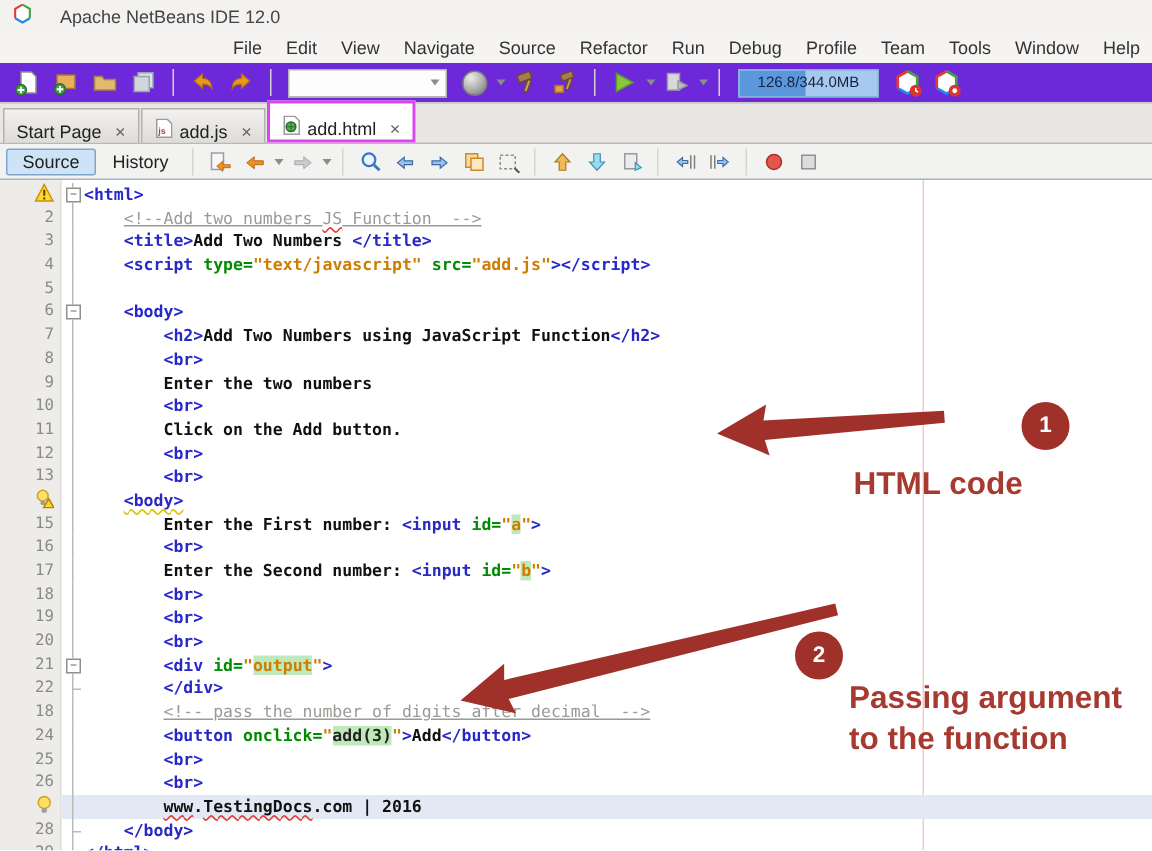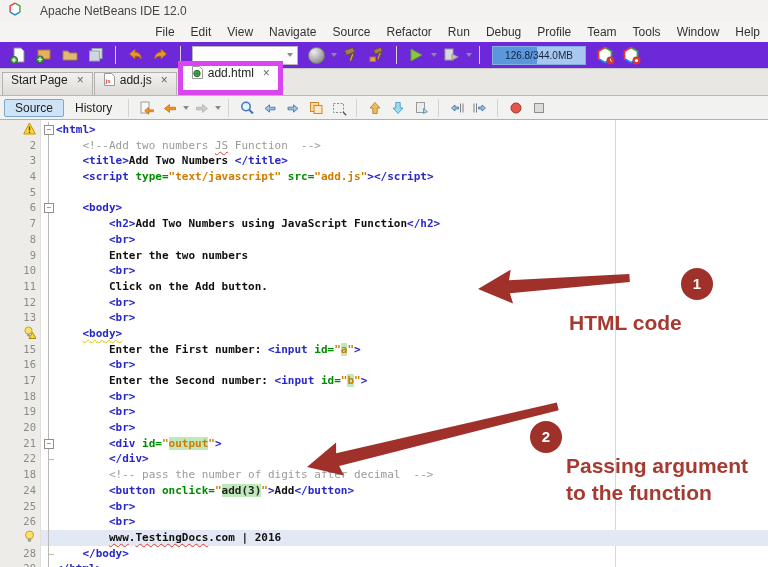--- a/index.html
+++ b/index.html
@@ -27,7 +27,7 @@
 
   
   .tabrow{height:26px;background:#e8e7e4;border-bottom:1px solid #b9b8b5;display:flex;align-items:flex-end;padding-left:2px;}
-  .tab{height:22px;display:flex;align-items:flex-start;gap:5px;padding:0 8px;font-size:12px;color:#222;
+  .tab{height:22px;display:flex;align-items:flex-end;gap:5px;padding:0 8px;font-size:12px;color:#222;
     background:linear-gradient(#f2f1ef,#dddcd9);border:1px solid #b2b1ae;border-bottom:none;margin-right:1px;}
   .tab.active{background:#fff;border:5px solid #d946ef;height:24px;}
   .tab .close{color:#666;font-size:12px;margin-left:4px;}

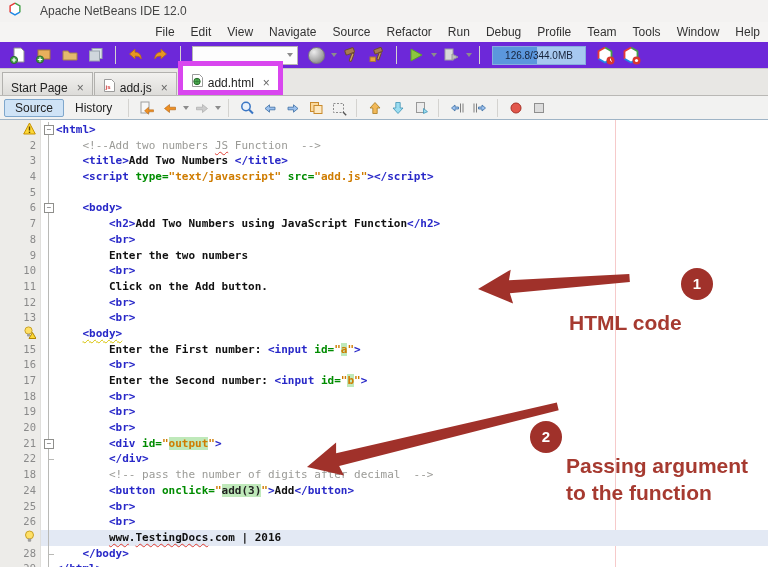--- a/index.html
+++ b/index.html
@@ -29,7 +29,7 @@
   .tabrow{height:26px;background:#e8e7e4;border-bottom:1px solid #b9b8b5;display:flex;align-items:flex-end;padding-left:2px;}
   .tab{height:22px;display:flex;align-items:flex-end;gap:5px;padding:0 8px;font-size:12px;color:#222;
     background:linear-gradient(#f2f1ef,#dddcd9);border:1px solid #b2b1ae;border-bottom:none;margin-right:1px;}
-  .tab.active{background:#fff;border:5px solid #d946ef;height:24px;}
+  .tab.active{background:#fff;border:2px solid #d946ef;height:24px;}
   .tab .close{color:#666;font-size:12px;margin-left:4px;}
 
   

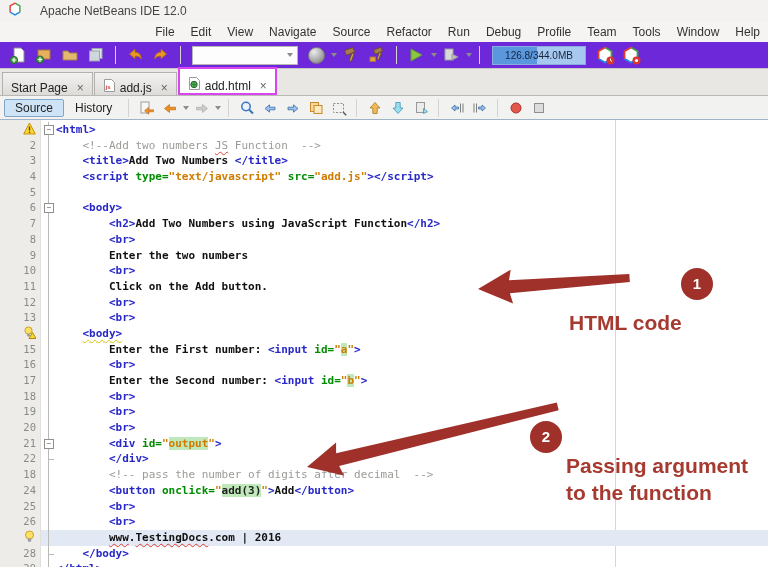--- a/index.html
+++ b/index.html
@@ -55,7 +55,7 @@
   .t{color:#2828c8;margin-top:16px;}
   .a{color:#008c00;}
   .v{color:#cf7c00;}
-  .c{color:#9a9a96;font-weight:400;}
+  .c{color:#9a9a96;font-weight:400;text-decoration:underline;}
   .x{color:#111;}
   .e{color:#222;}
   .hl{background:#bfe9ba;}

